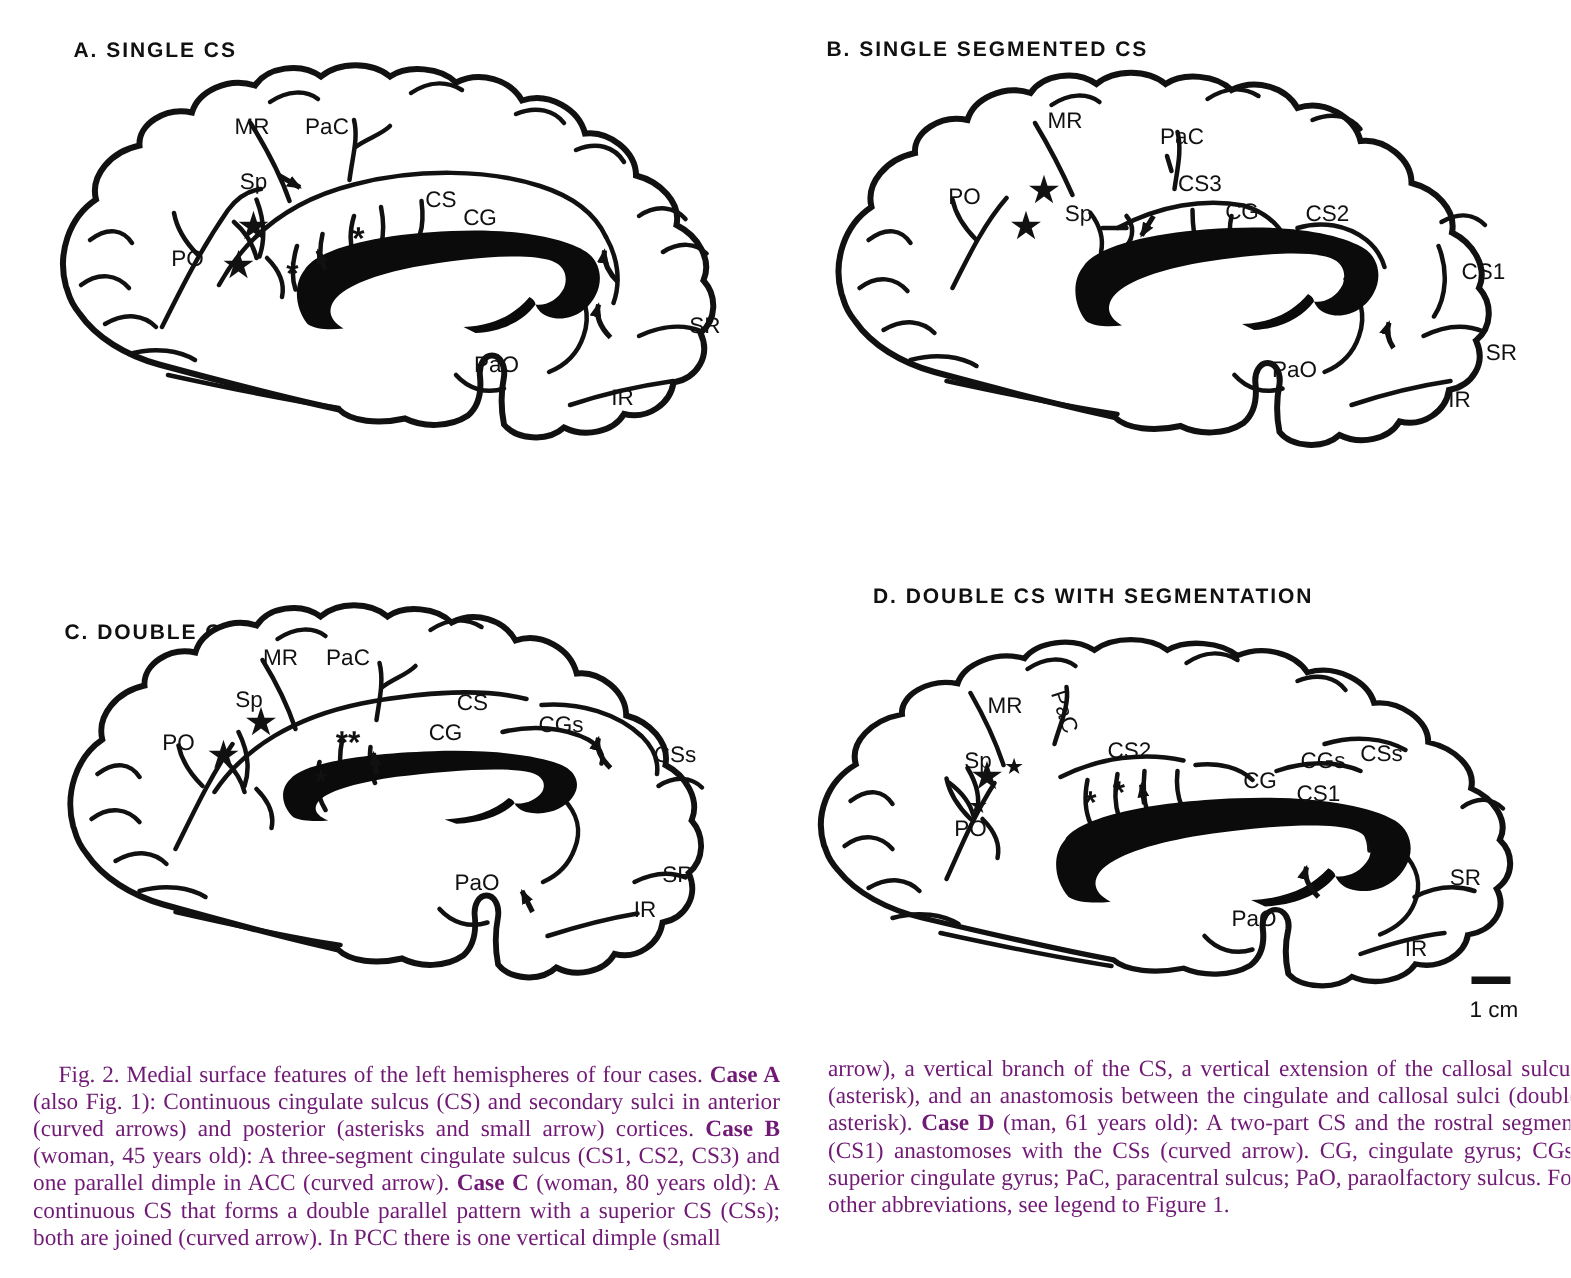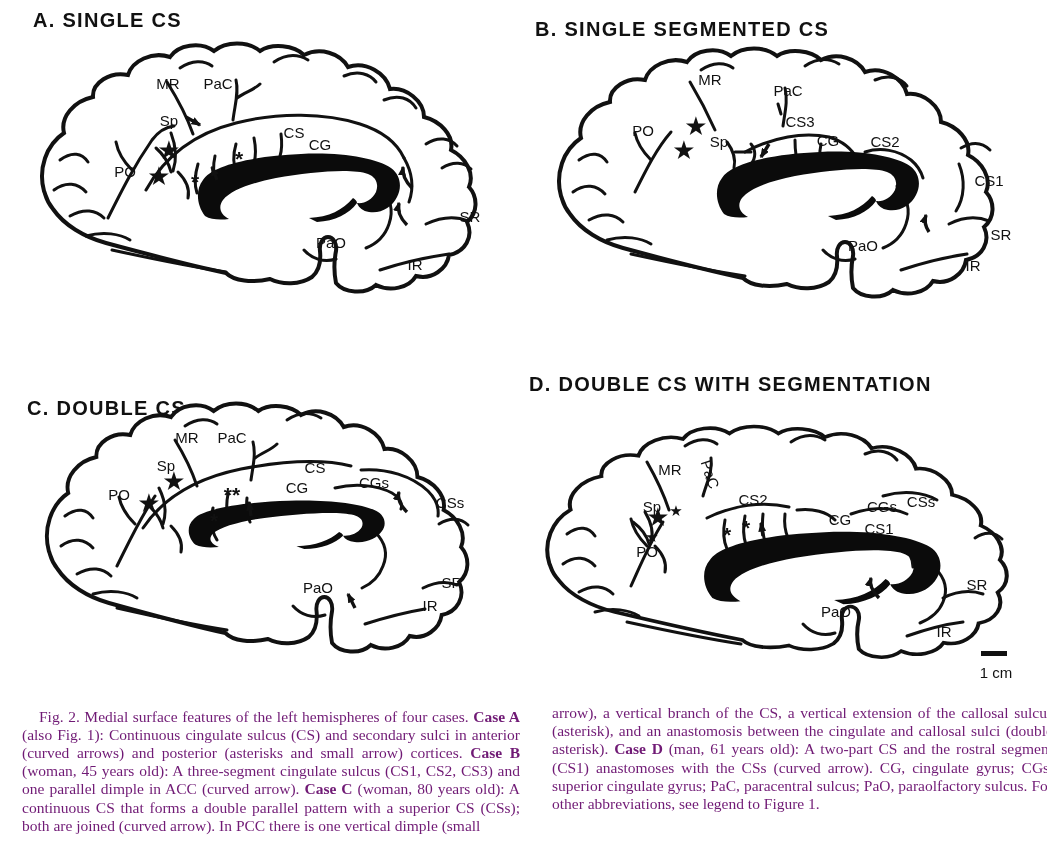--- a/index.html
+++ b/index.html
@@ -5,8 +5,8 @@
   html,body{margin:0;padding:0;background:#fff;}
   .page{position:relative;width:1047px;height:852px;background:#ffffff;color:#111;
         font-family:"Liberation Sans",sans-serif;overflow:hidden;}
-  .panel-title{position:absolute;margin:0;font-family:"Liberation Sans",sans-serif;
-        font-size:20px;font-weight:700;letter-spacing:1.3px;color:#111;white-space:nowrap;}
+  .panel-title{position:absolute;margin:16px;font-family:"Liberation Sans",sans-serif;
+        font-size:14px;font-weight:700;letter-spacing:1.3px;color:#111;white-space:nowrap;}
   svg.brain{position:absolute;overflow:visible;}
   svg.brain text{font-family:"Liberation Sans",sans-serif;font-size:15px;font-weight:500;fill:#111;}
   svg.brain text.mk-star{font-size:26px;font-weight:400;}

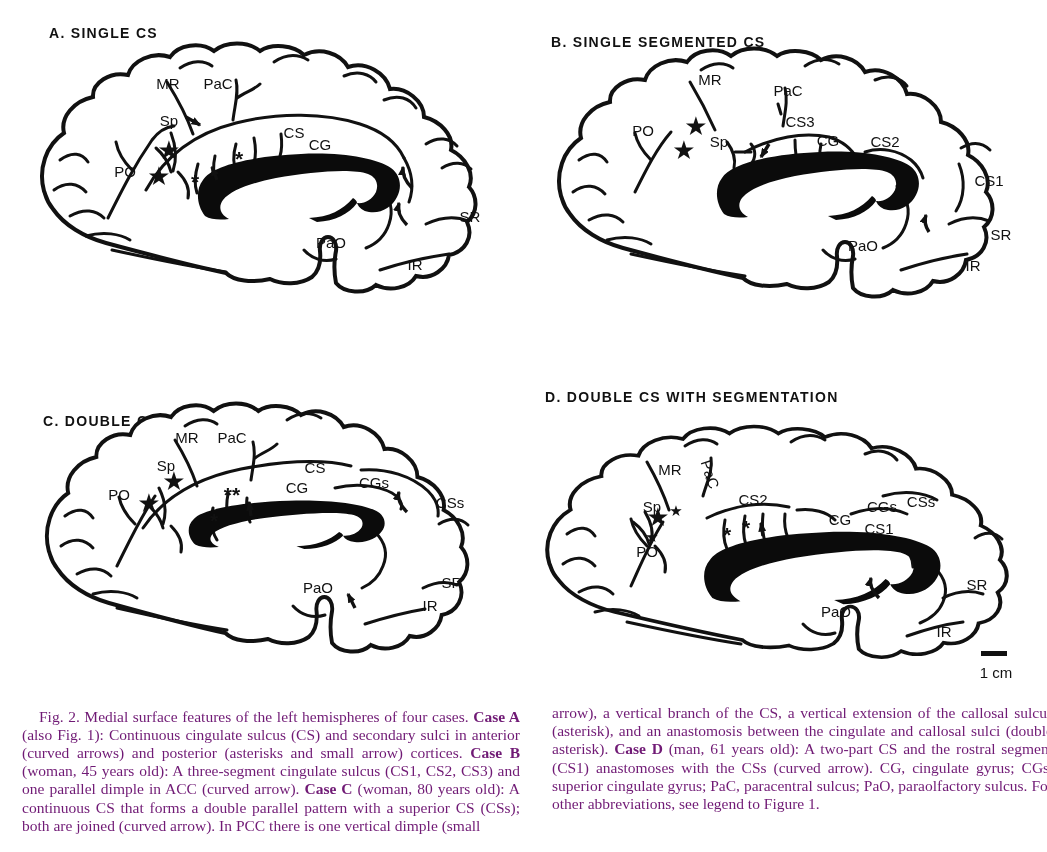--- a/index.html
+++ b/index.html
@@ -113,7 +113,7 @@
     </g>
   </svg>
 
-  <h2 class="panel-title" style="left:535px;top:18px">B. SINGLE SEGMENTED CS</h2>
+  <h2 class="panel-title" style="left:535px;top:8px">B. SINGLE SEGMENTED CS</h2>
   <svg class="brain" style="left:545px;top:40px" width="475" height="262" viewBox="0 0 475 262">
     <g transform="translate(10,8)">
       <use href="#outline" fill="#ffffff" stroke="#111" stroke-width="4"></use>

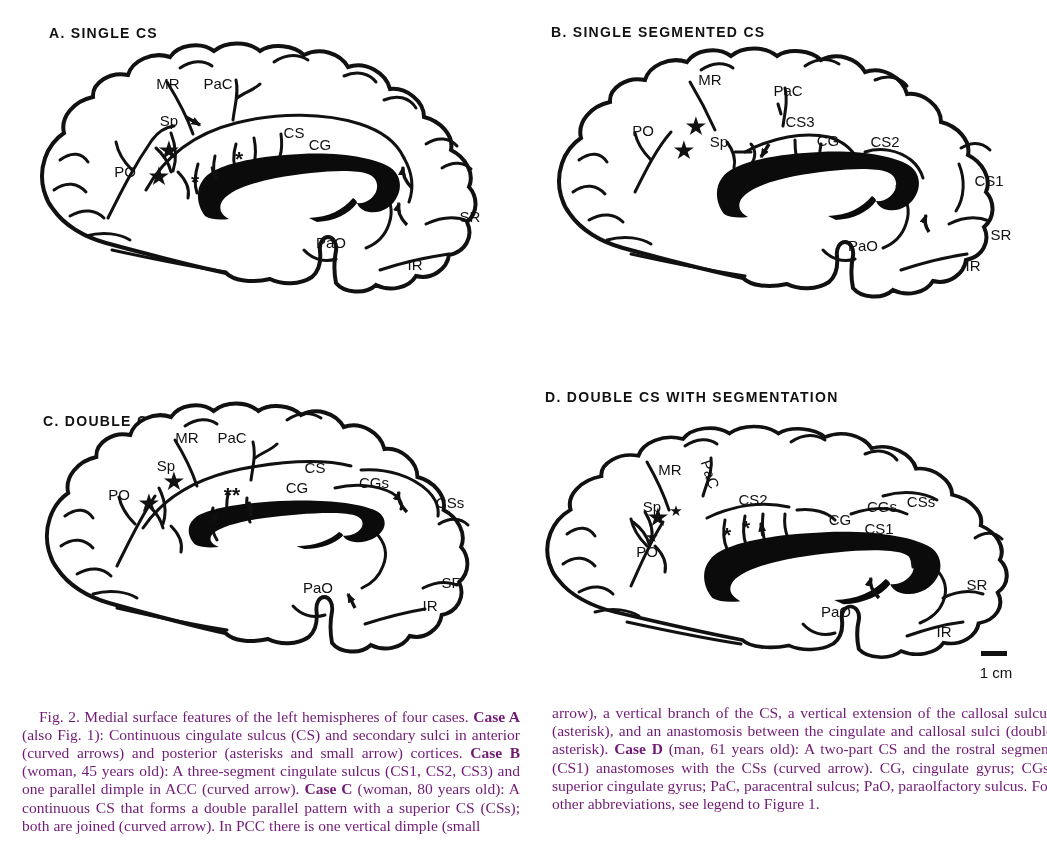--- a/index.html
+++ b/index.html
@@ -234,7 +234,7 @@
     </g>
   </svg>
 
-  <h2 class="panel-title" style="left:529px;top:373px">D. DOUBLE CS WITH SEGMENTATION</h2>
+  <h2 class="panel-title" style="left:566px;top:373px">D. DOUBLE CS WITH SEGMENTATION</h2>
   <svg class="brain" style="left:535px;top:418px" width="505" height="270" viewBox="0 0 505 270">
     <g transform="translate(8,8) scale(1.06,0.93)">
       <use href="#outline" fill="#ffffff" stroke="#111" stroke-width="3.8"></use>

